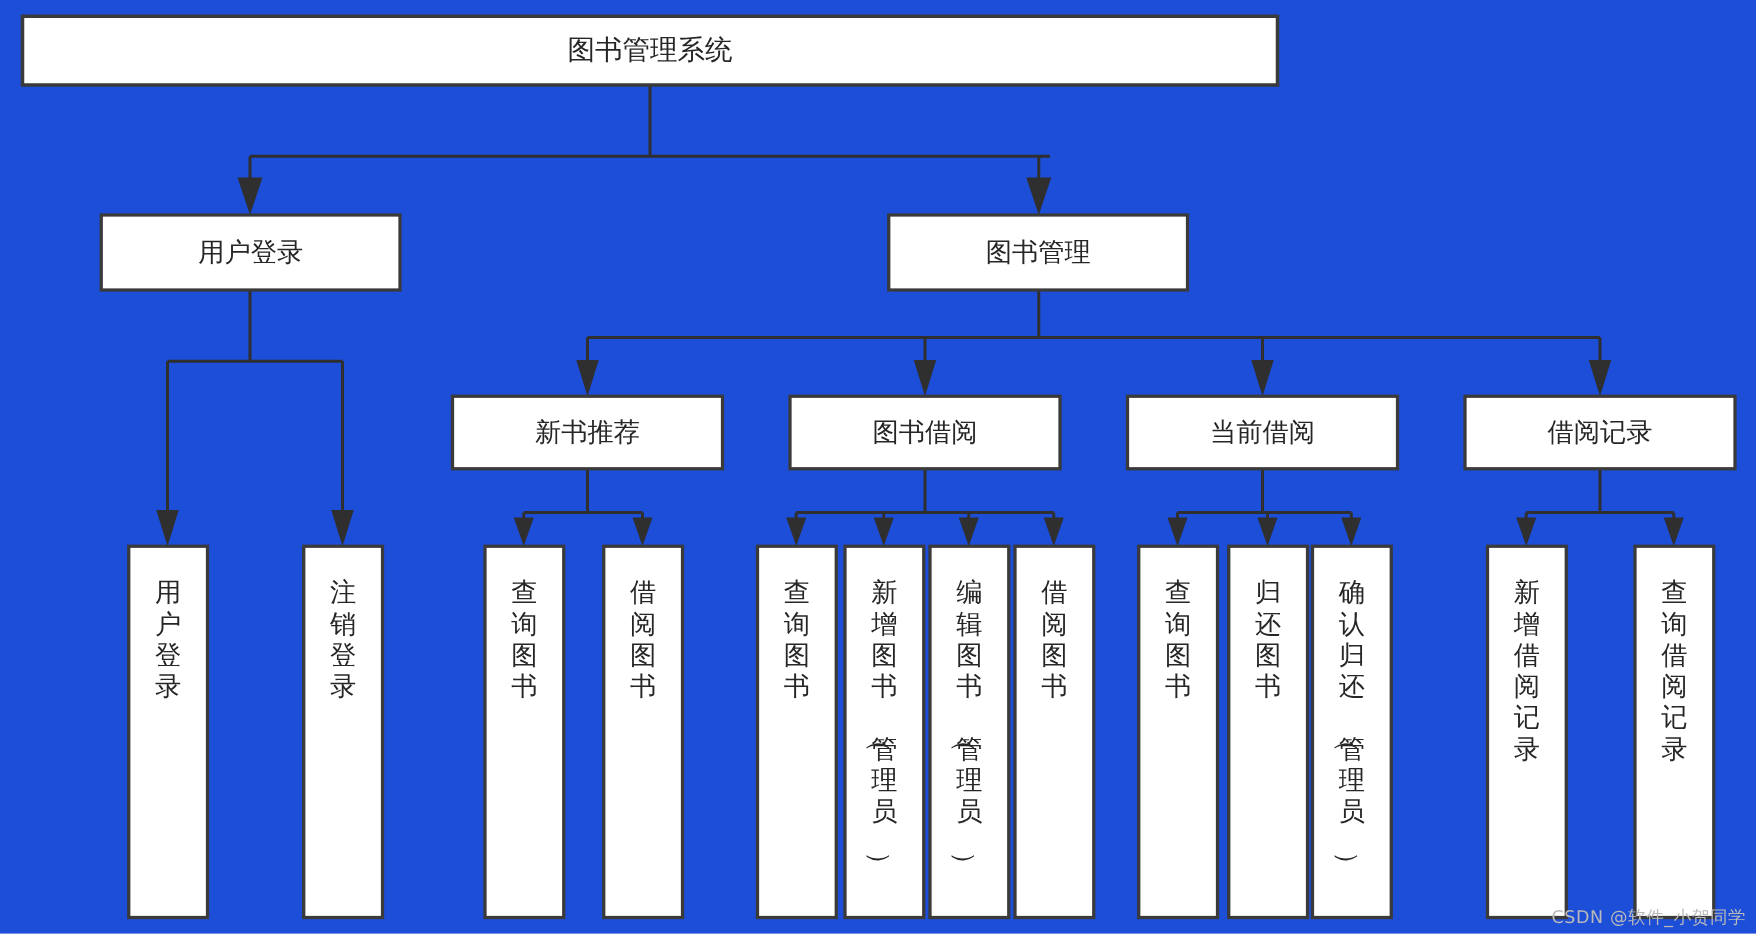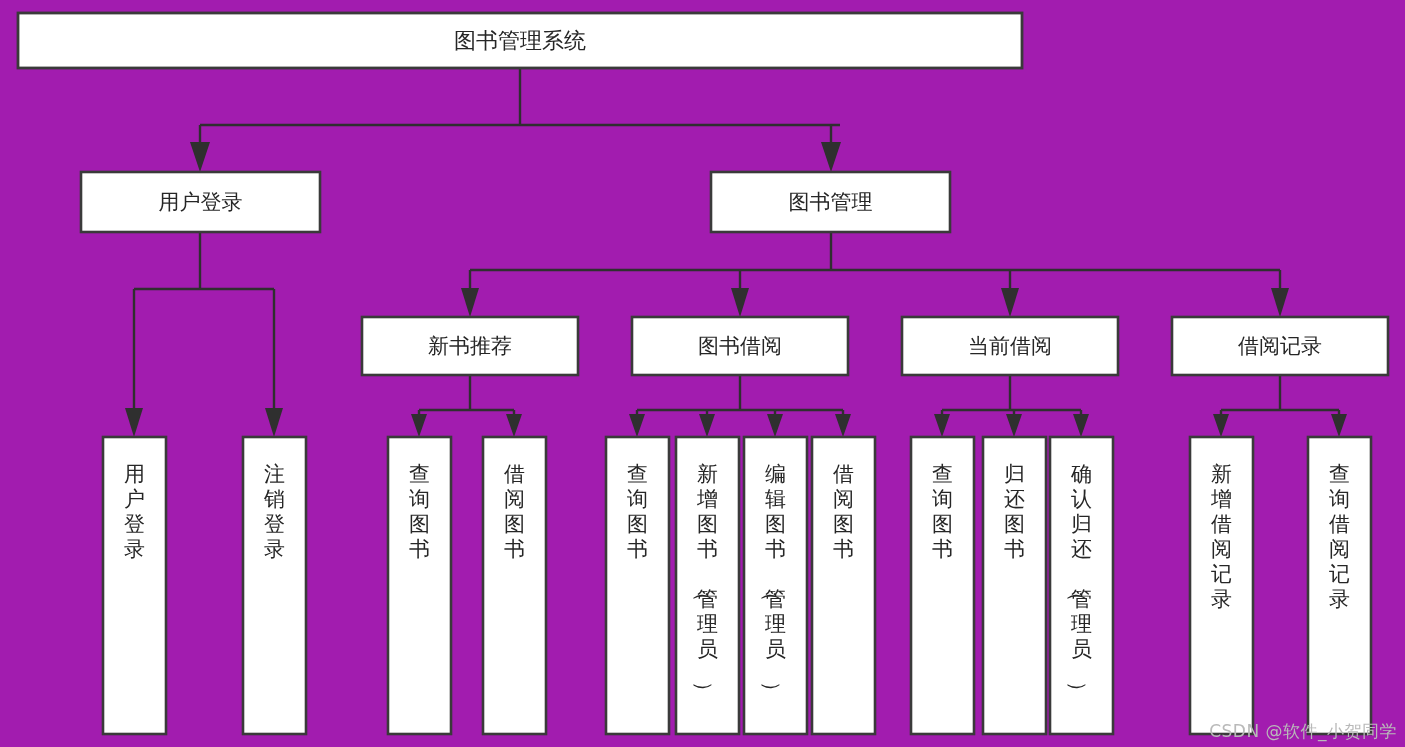--- a/index.html
+++ b/index.html
@@ -14,7 +14,7 @@
     position: relative;
     width: 1405px;
     height: 747px;
-    background: #a21caf;
+    background: #1d4ed8;
     overflow: hidden;
   }
   svg#flow {

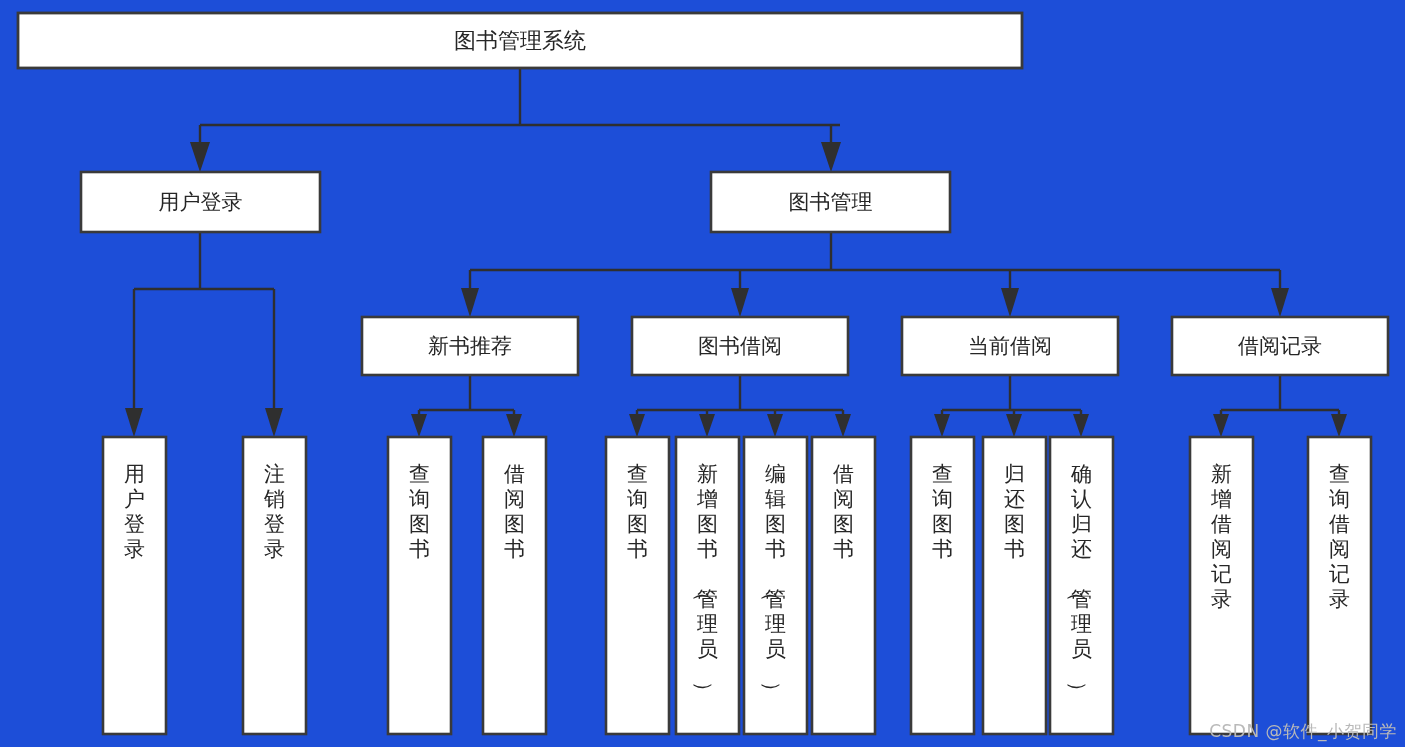--- a/index.html
+++ b/index.html
@@ -64,7 +64,7 @@
     right: 8px;
     bottom: 4px;
     font-family: "DejaVu Sans", "Liberation Sans", sans-serif;
-    font-size: 17px;
+    font-size: 14px;
     color: #b9b9b9;
     letter-spacing: 0.5px;
     white-space: nowrap;

